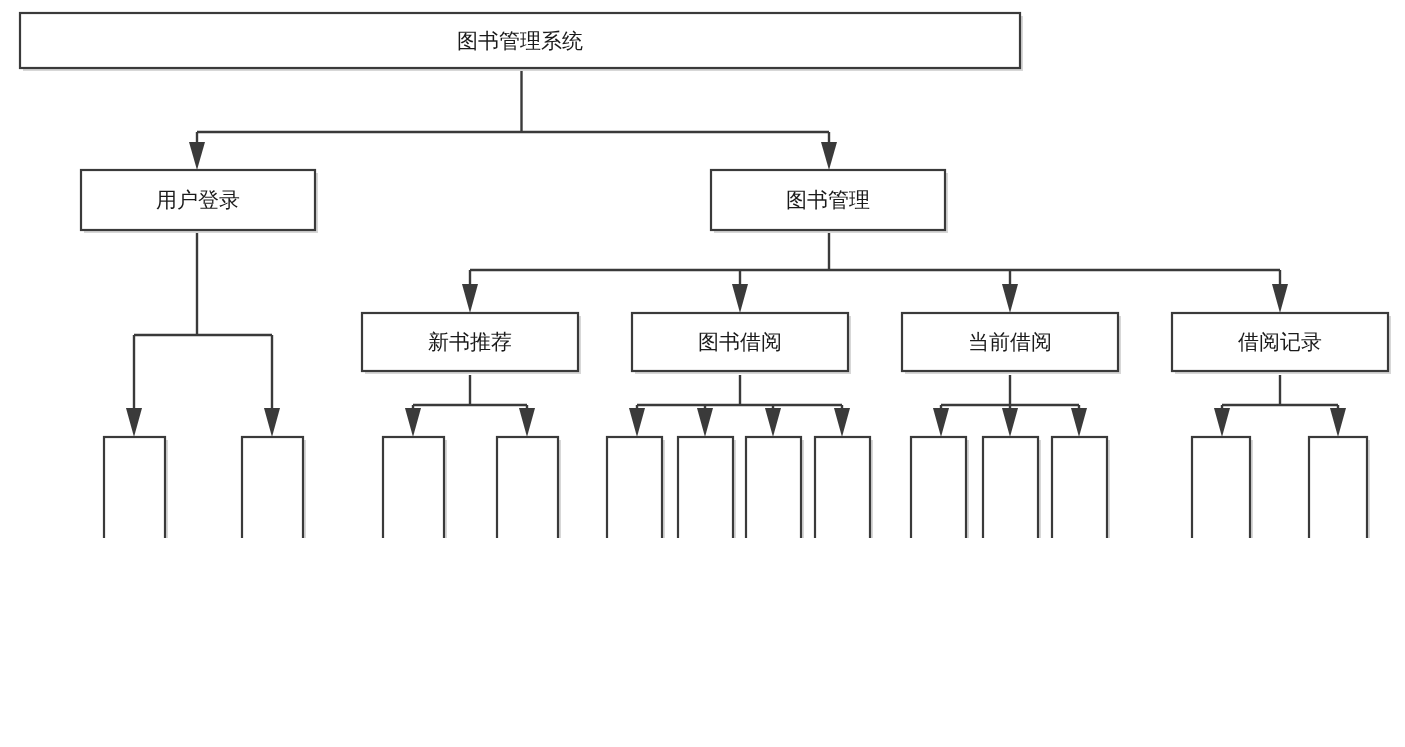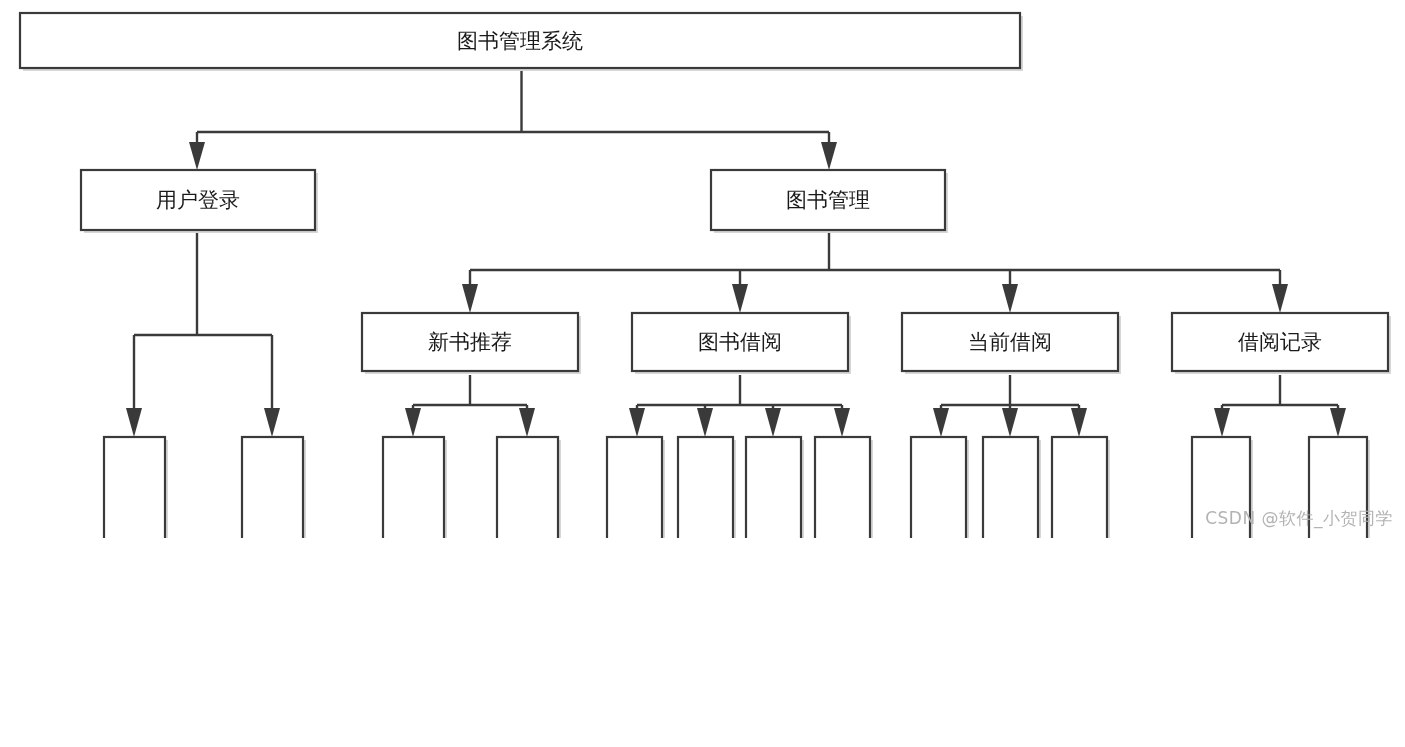--- a/index.html
+++ b/index.html
@@ -285,7 +285,6 @@
   <div class="vlabel" style="left:1192px; top:437px; width:58px; height:297px; display:flex; align-items:center; justify-content:center;">新增借阅记录</div>
   <div class="vlabel" style="left:1309px; top:437px; width:58px; height:297px; display:flex; align-items:center; justify-content:center;">查询借阅记录</div>
 
-  <div class="watermark">CSDN @软件_小贺同学</div>
 
 </div>
 

